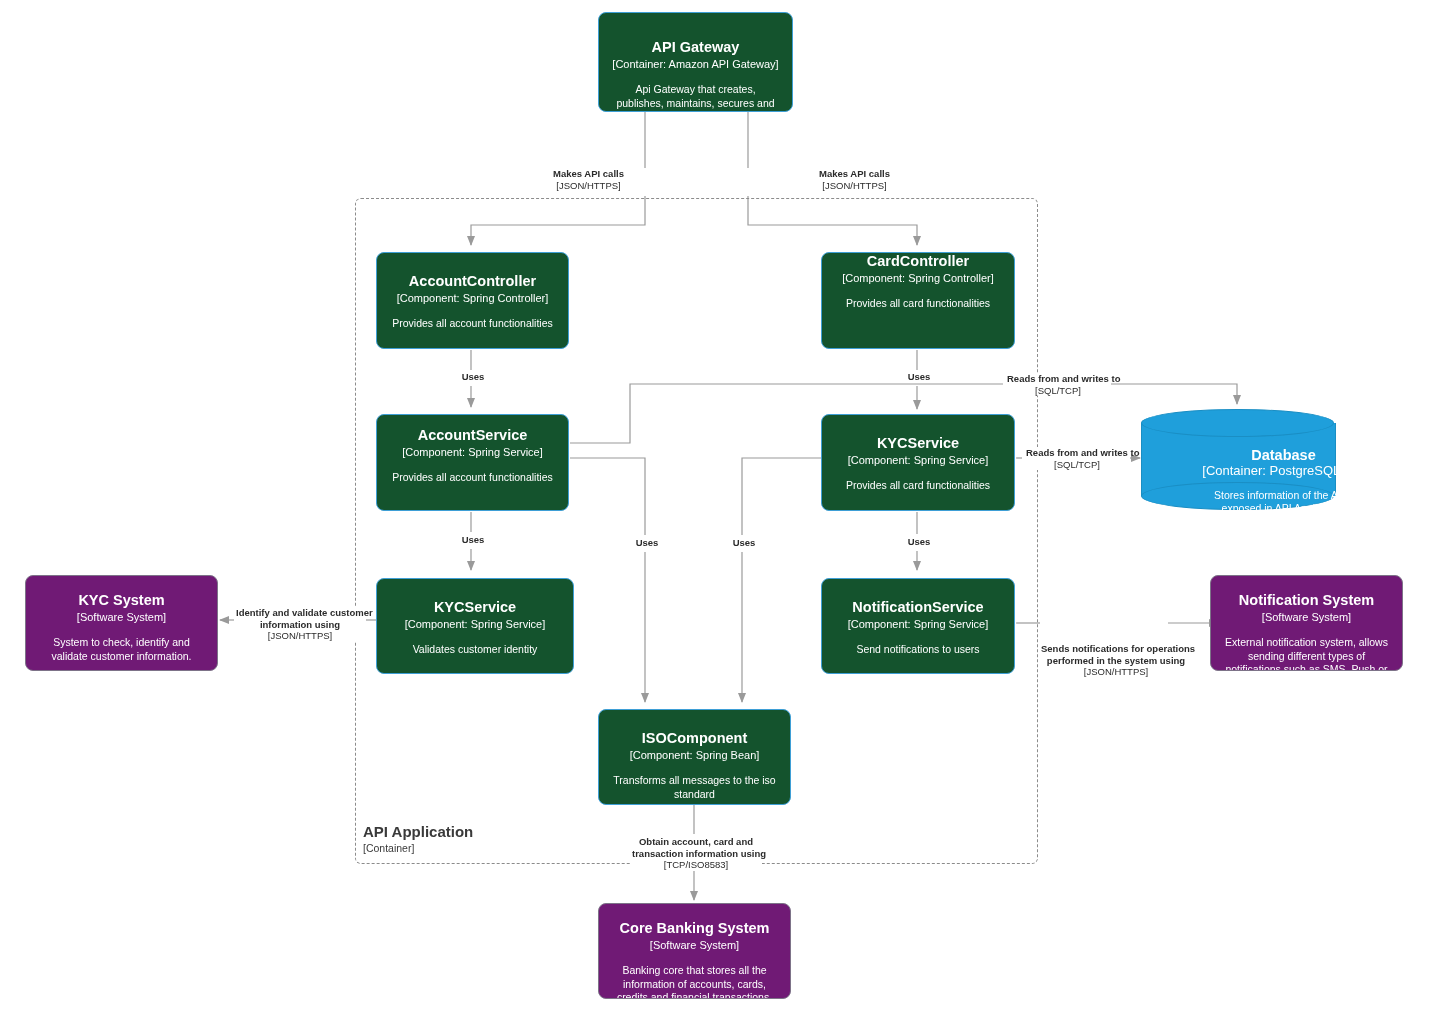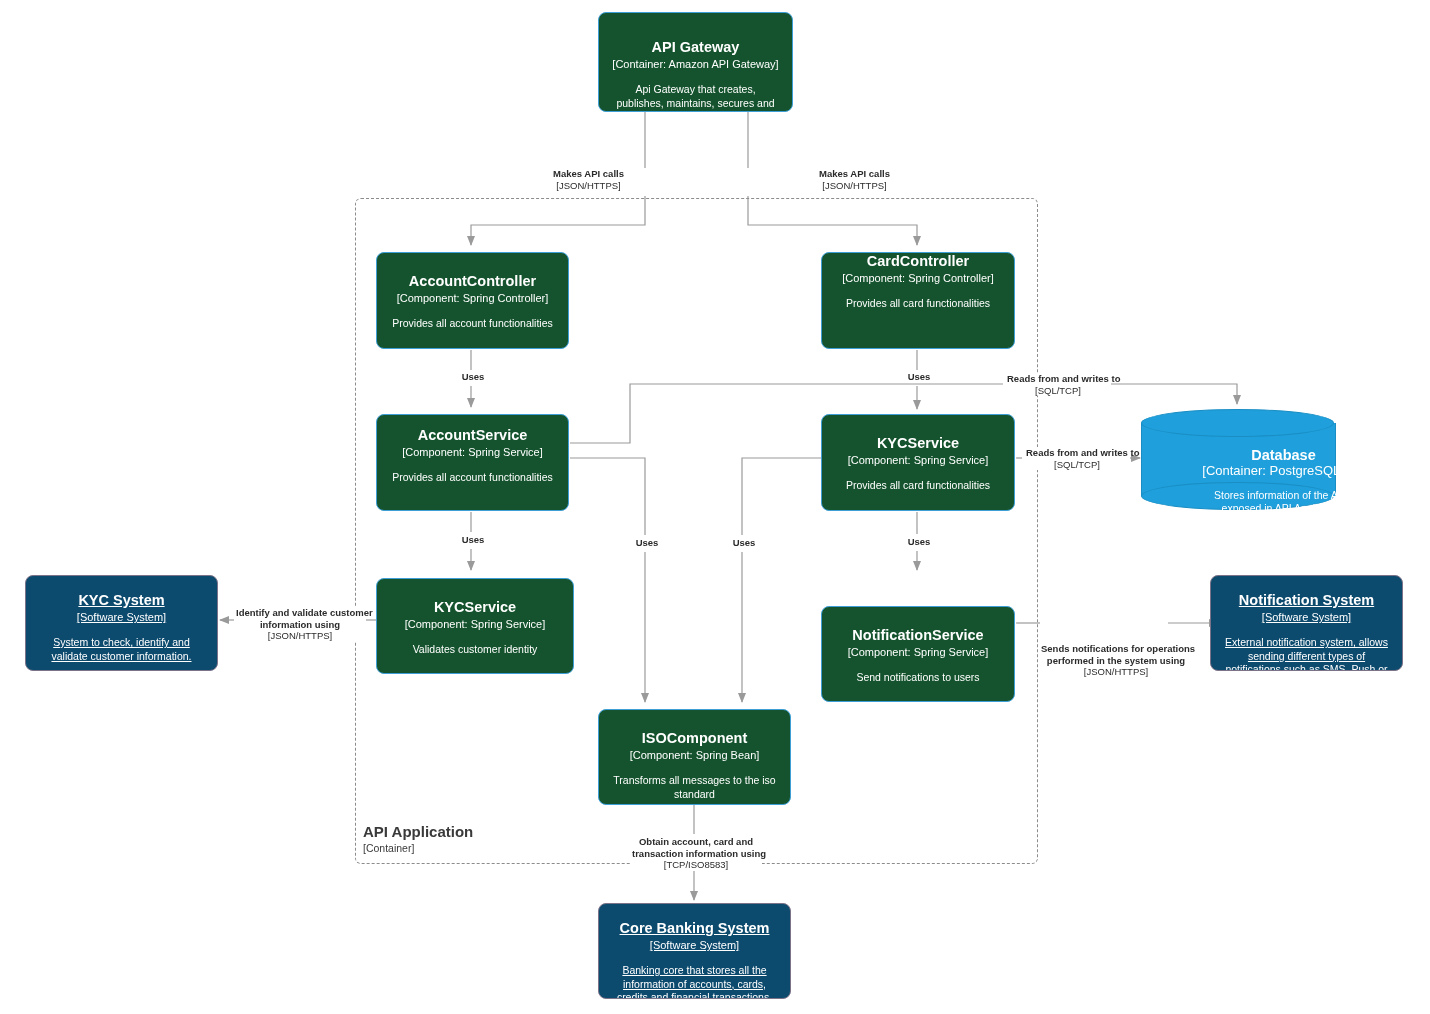--- a/index.html
+++ b/index.html
@@ -41,9 +41,8 @@
     border: 1px solid #3e9fd6;
   }
   .node.external {
-    background: #0c4a6e;
+    background: #701a75;
     border: 1px solid #7d7388;
-    text-decoration: underline;
   }
   .node .n-title {
     font-weight: bold;

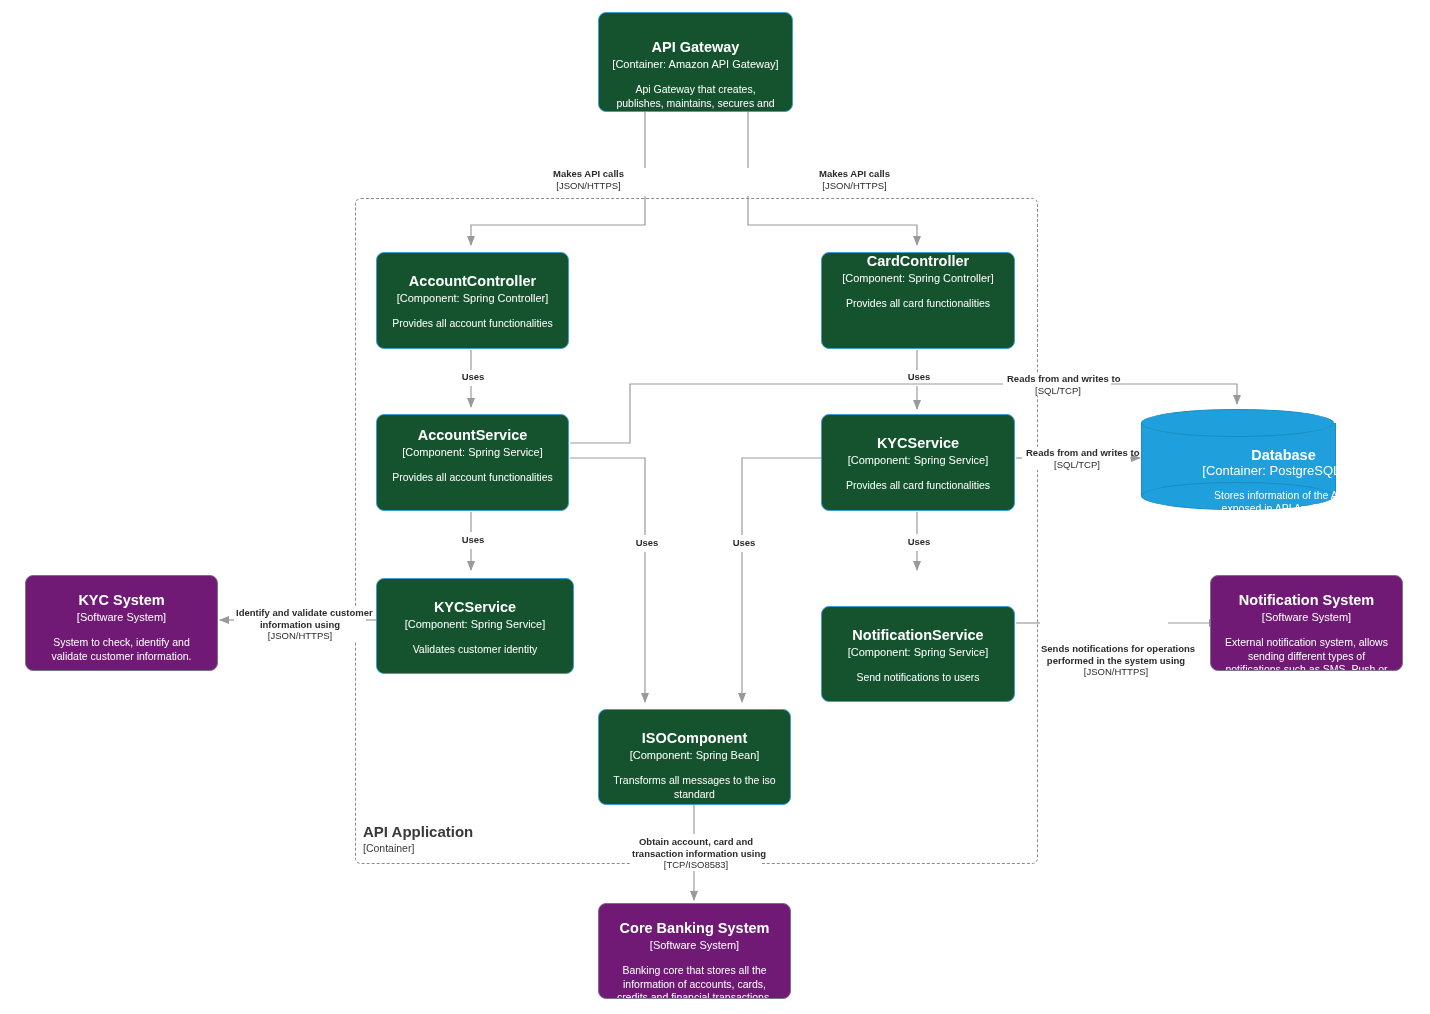--- a/index.html
+++ b/index.html
@@ -278,7 +278,7 @@
     <div class="n-desc">Validates customer identity</div>
   </div>
 
-  <div class="node component" style="left:821px; top:606px; width:194px; height:96px; padding-top:20px;">
+  <div class="node component" style="left:821px; top:578px; width:194px; height:96px; padding-top:20px;">
     <div class="n-title">NotificationService</div>
     <div class="n-type">[Component: Spring Service]</div>
     <div class="n-desc">Send notifications to users</div>

